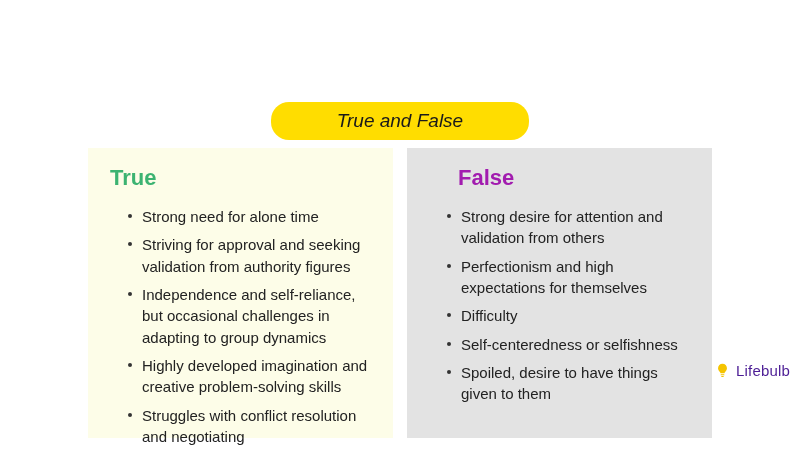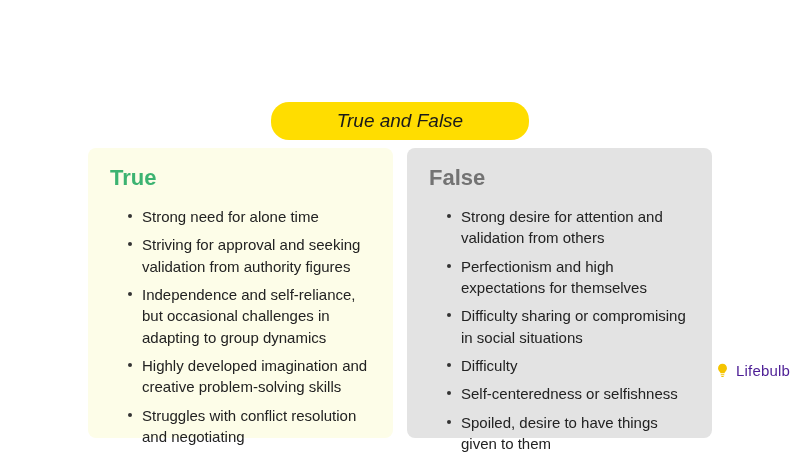--- a/index.html
+++ b/index.html
@@ -59,7 +59,7 @@
     top: 148px;
     width: 305px;
     height: 290px;
-    border-radius: 8px;
+    border-radius: 0;
     box-sizing: border-box;
     padding: 18px 20px 10px 22px;
   }

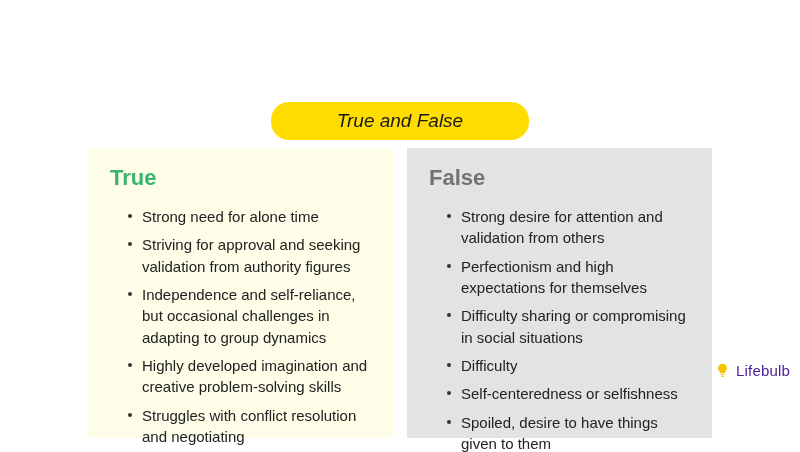--- a/index.html
+++ b/index.html
@@ -81,7 +81,8 @@
     color: #3cb371;
   }
   .card-heading.false {
-    color: #737373;
+    color: #a21caf;
+    margin-left: 29px;
   }
   ul.trait-list {
     margin: 0;

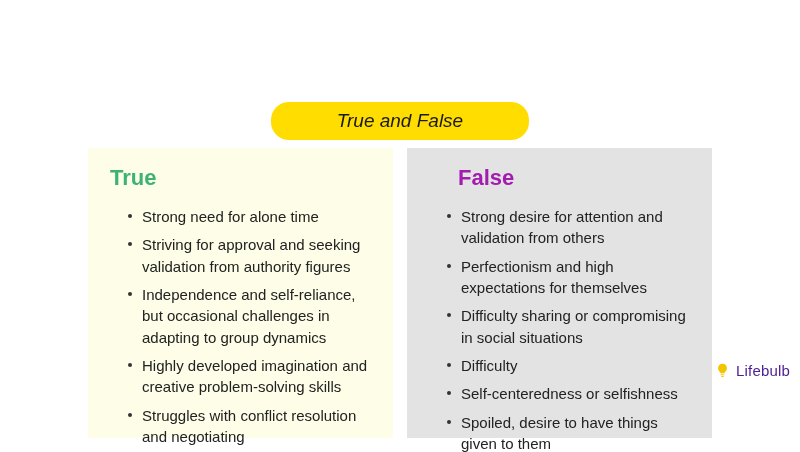--- a/index.html
+++ b/index.html
@@ -152,7 +152,6 @@
     <ul class="trait-list">
       <li>Strong desire for attention and validation from others</li>
       <li>Perfectionism and high expectations for themselves</li>
-      <li>Difficulty sharing or compromising in social situations</li>
       <li>Difficulty</li>
       <li>Self-centeredness or selfishness</li>
       <li>Spoiled, desire to have things given to them</li>

